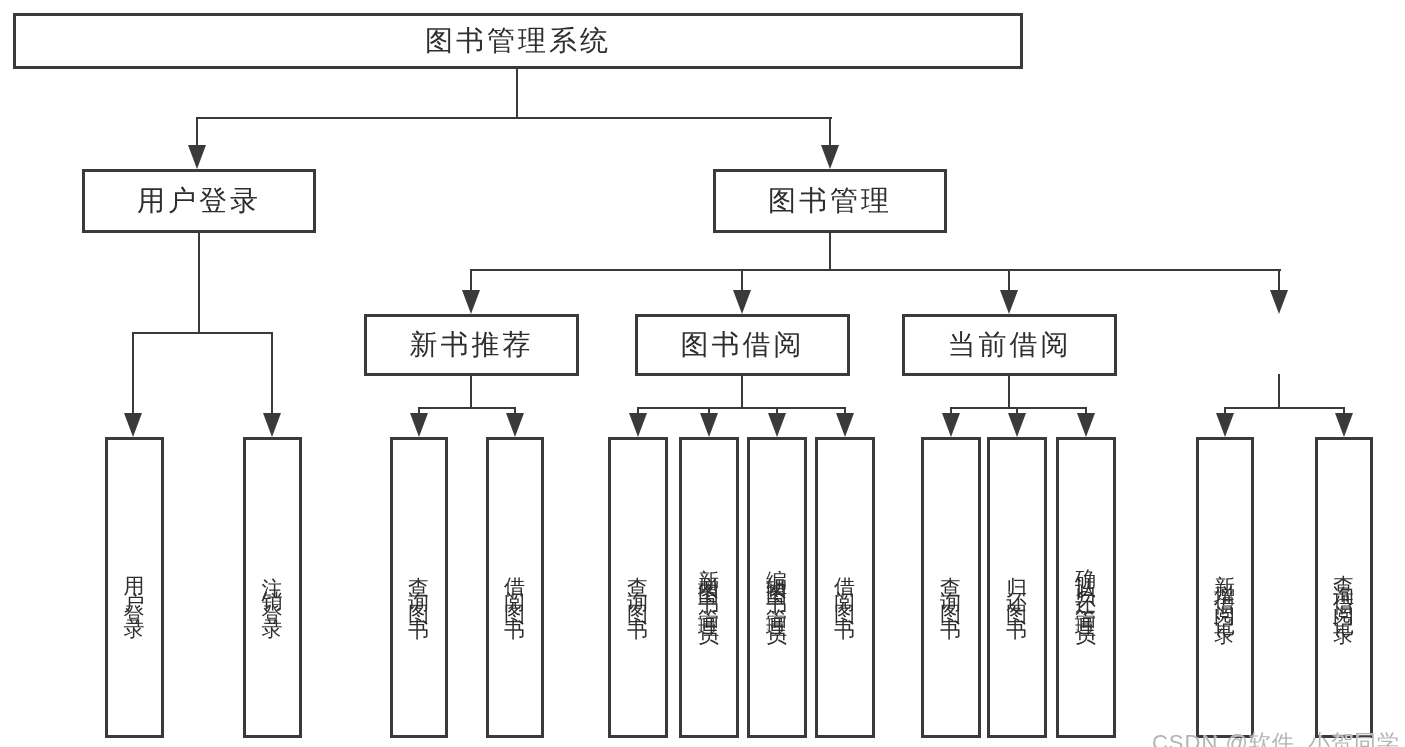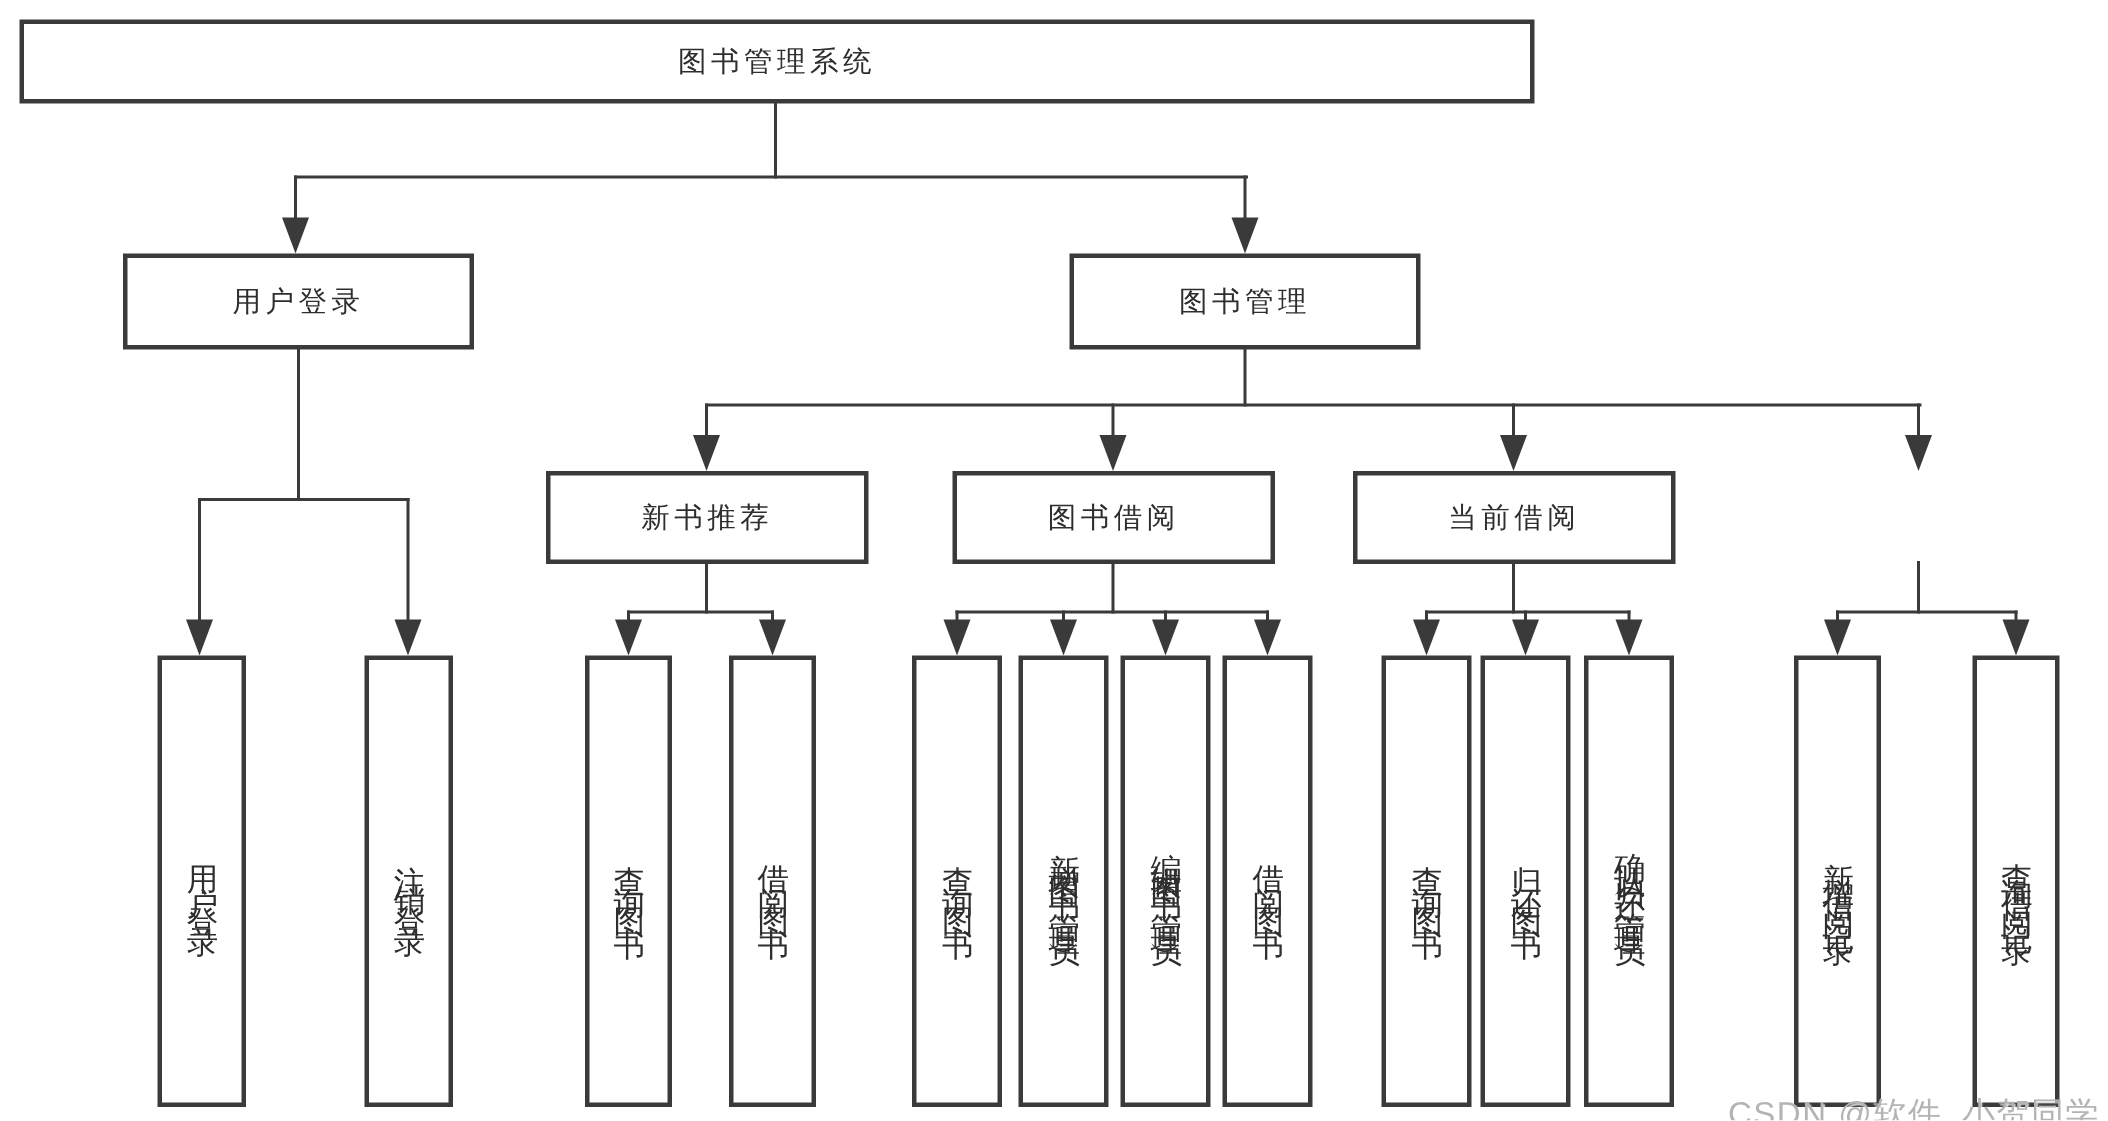--- a/index.html
+++ b/index.html
@@ -20,7 +20,7 @@
     display:flex;align-items:center;justify-content:center;
     color:var(--text);
   }
-  .hlabel{font-size:19px;letter-spacing:3px;white-space:nowrap;}
+  .hlabel{font-size:28px;letter-spacing:3px;white-space:nowrap;}
   .leaf{z-index:1;}
   .vtext{
     writing-mode:vertical-rl;text-orientation:mixed;

